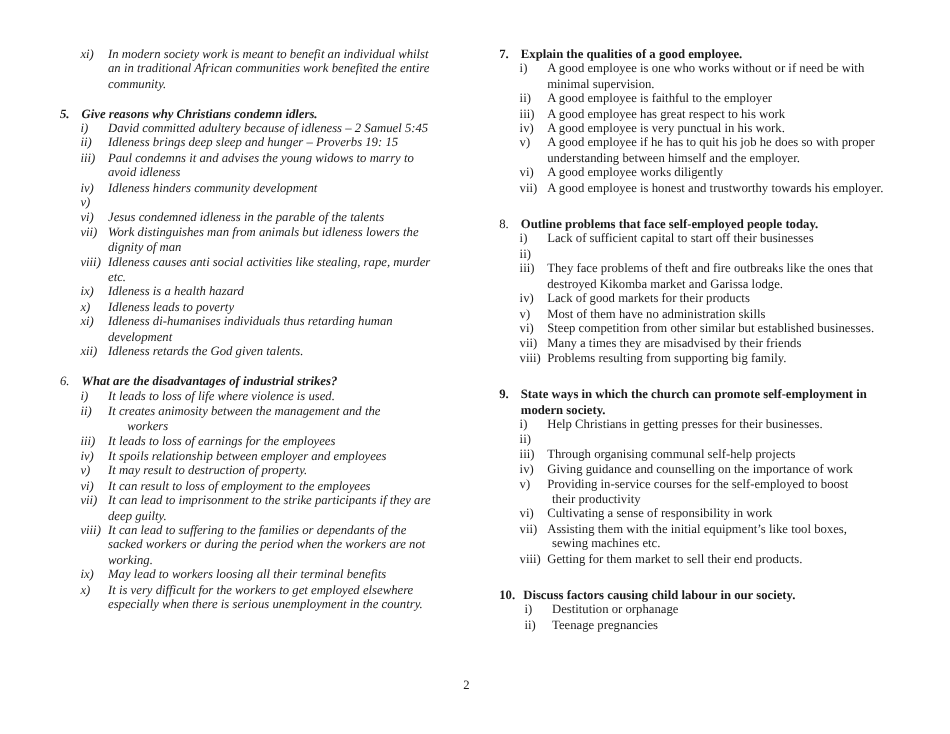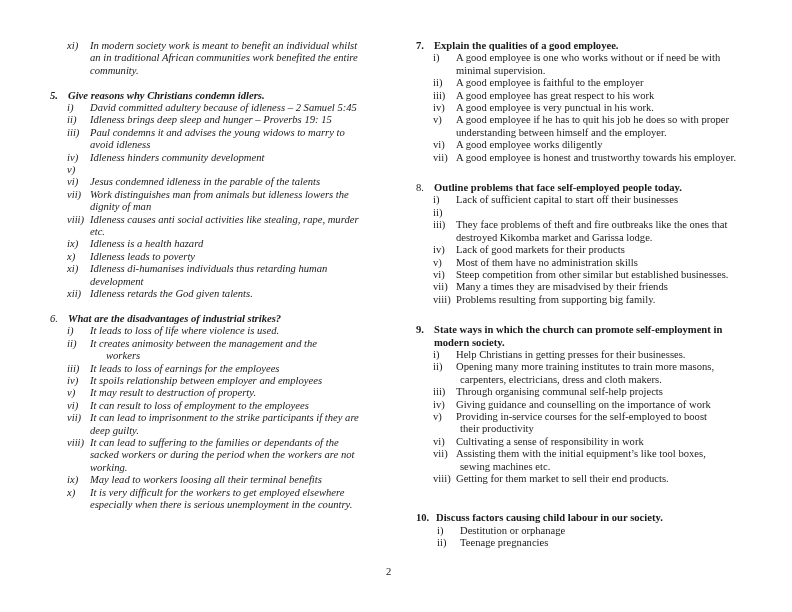--- a/index.html
+++ b/index.html
@@ -219,7 +219,6 @@
       </div>
     <div class="item">
         <span class="roman">ii)</span>
-        <span class="txt"><span>Opening many more training institutes to train more masons,</span><span style="display:block;padding-left:4px">carpenters, electricians, dress and cloth makers.</span></span>
       </div>
     <div class="item">
         <span class="roman">iii)</span>

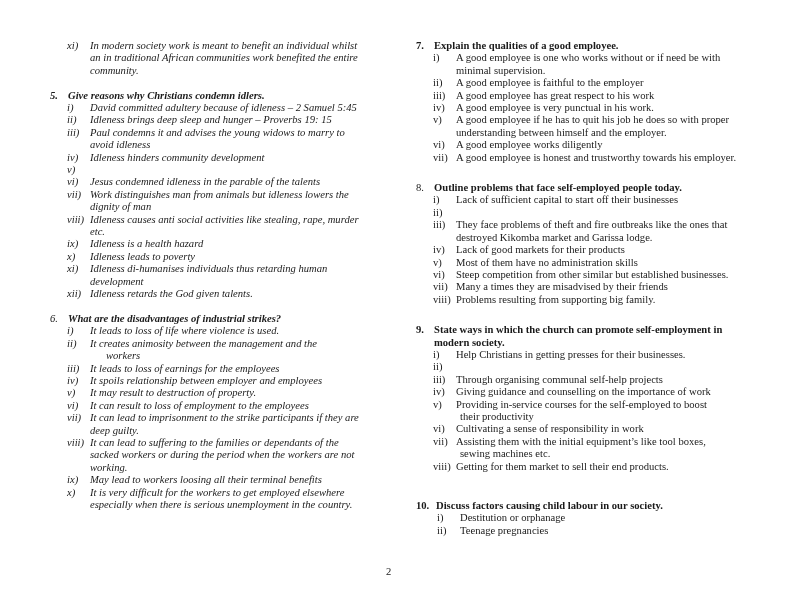--- a/index.html
+++ b/index.html
@@ -246,7 +246,7 @@
       </div>
   </div>
 
-  <div class="section" style="margin-top:27px">
+  <div class="section" style="margin-top:18px">
     <div class="q-head">
       <span class="q-num" style="width:20px">10.</span>
       <span class="q-title">Discuss factors causing child labour in our society.</span>

